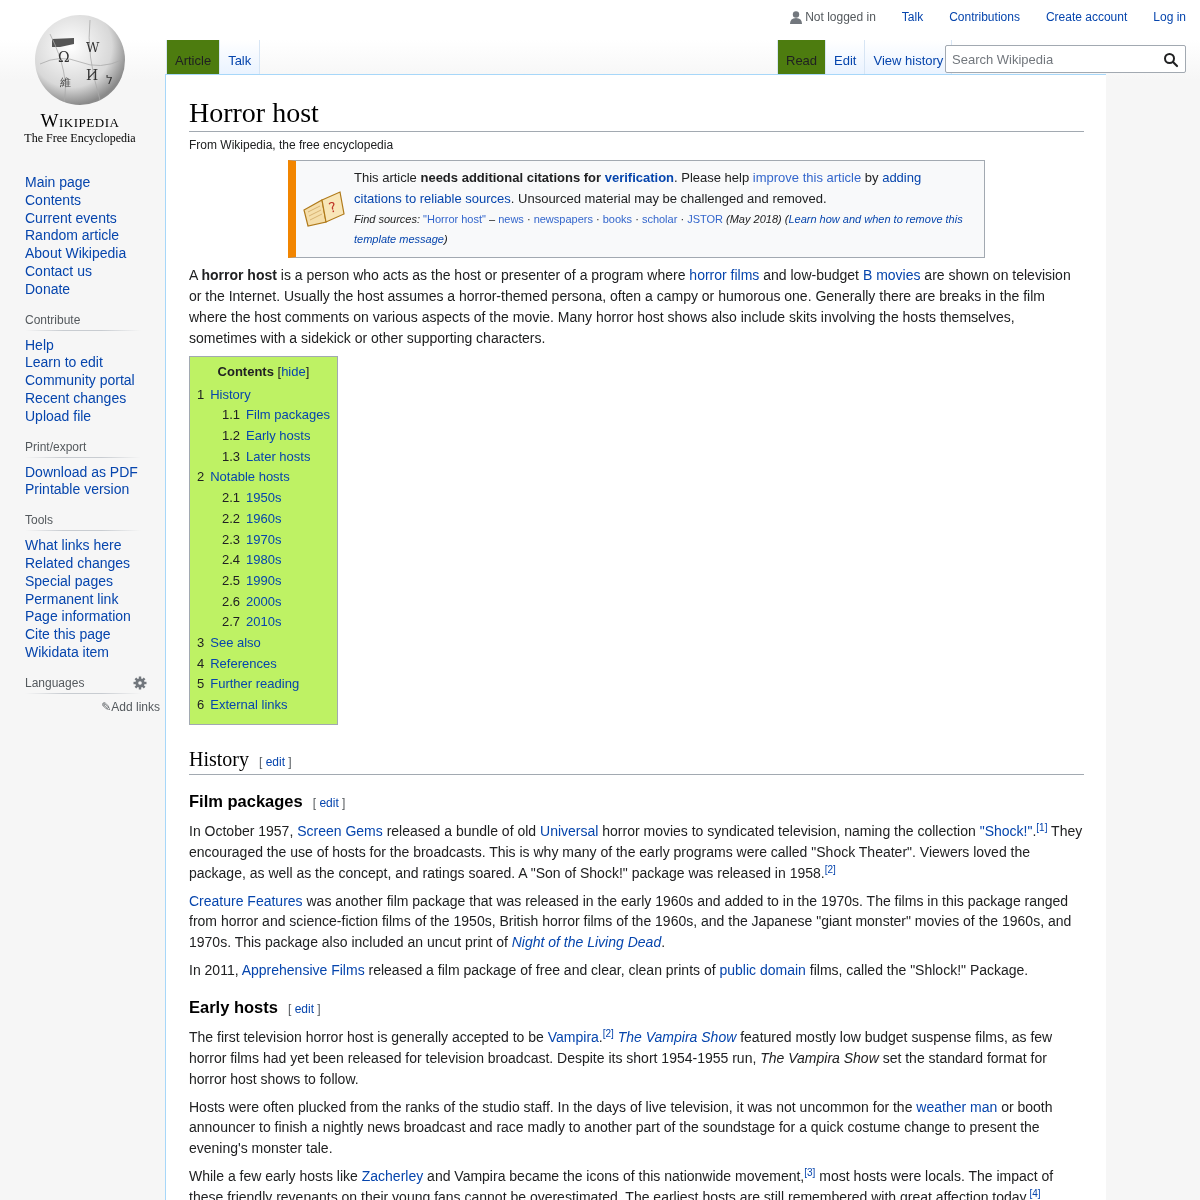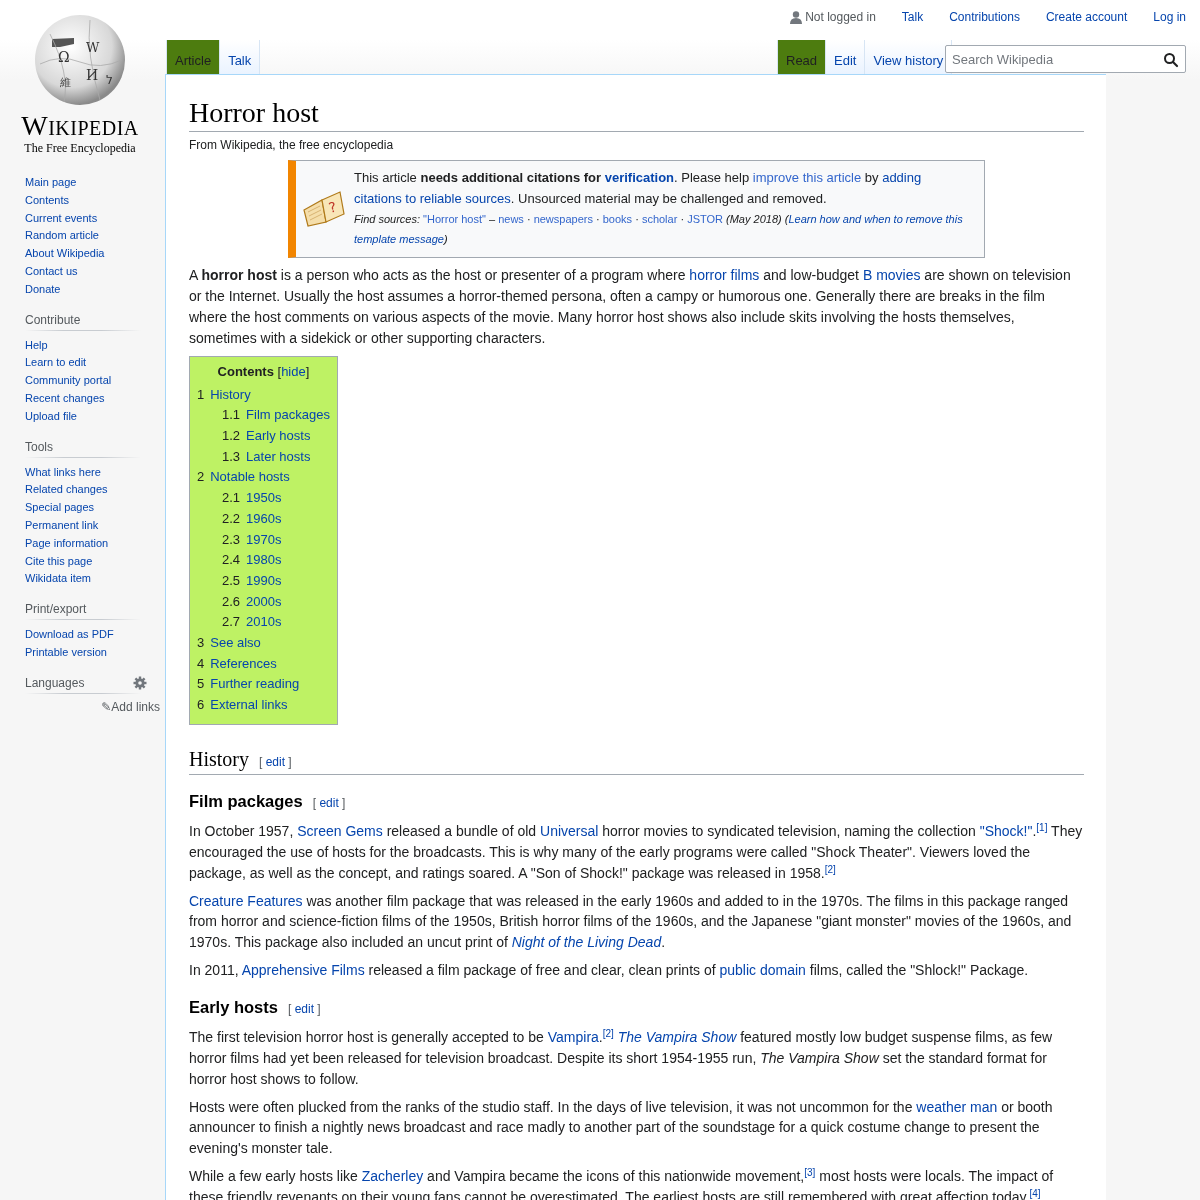--- a/index.html
+++ b/index.html
@@ -28,7 +28,7 @@
     margin-top: 14px; width: 100px; height: 92px; position: relative;
   }
   #wordmark {
-    font-family: "Liberation Serif", serif; font-size: 28px; letter-spacing: 0.5px;
+    font-family: "Liberation Serif", serif; font-size: 19px; letter-spacing: 0.5px;
     color: #000; margin-top: 4px; font-variant: small-caps;
   }
   #tagline {

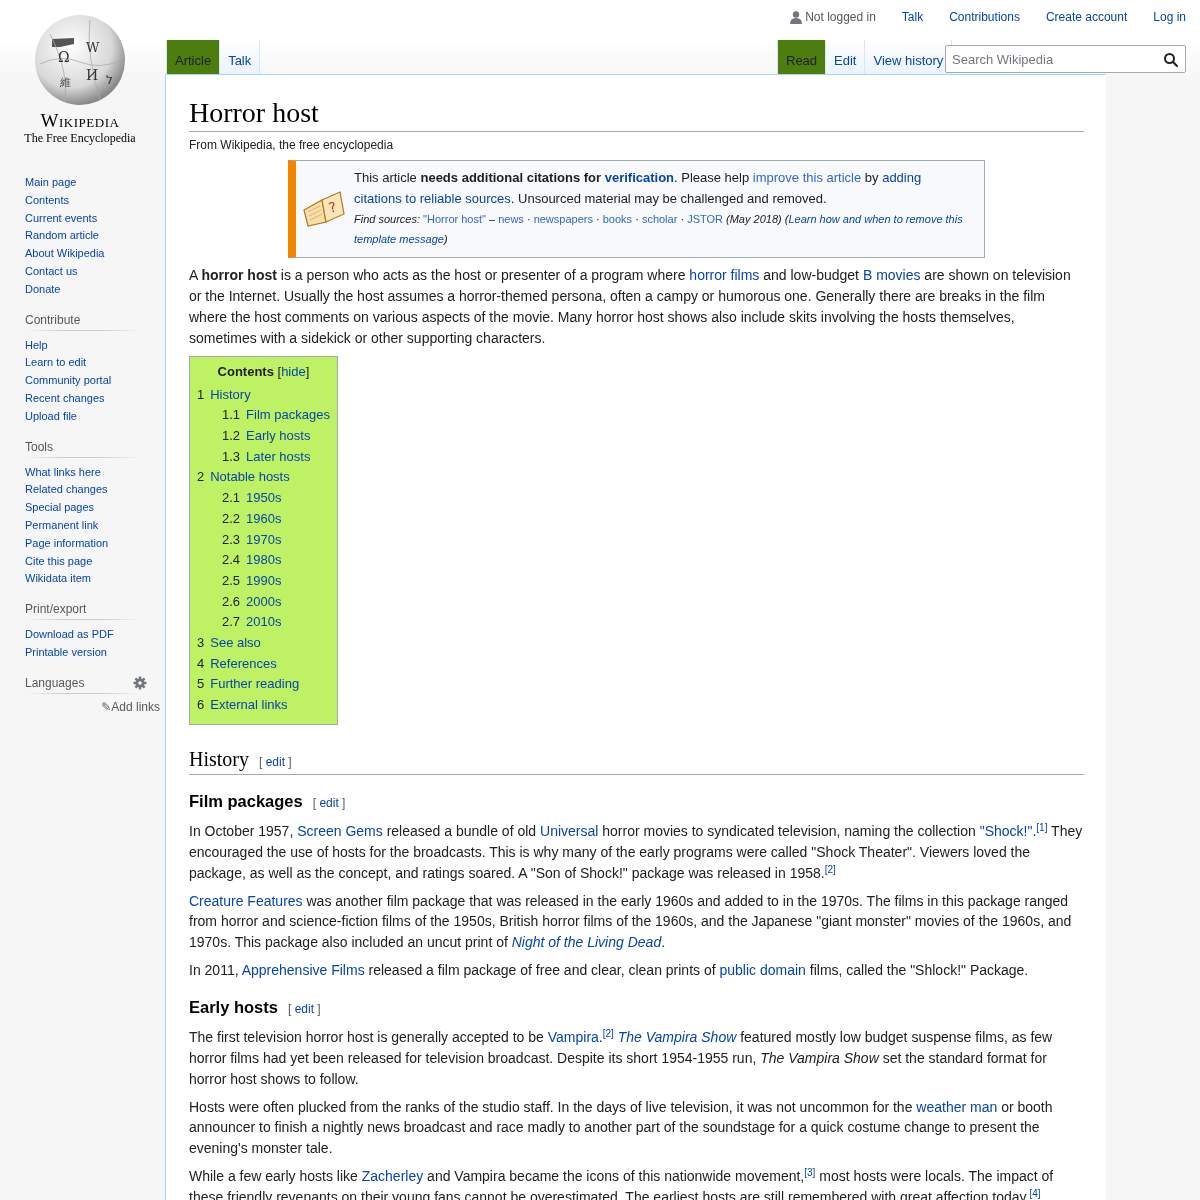--- a/index.html
+++ b/index.html
@@ -76,7 +76,7 @@
     background: linear-gradient(to right, rgba(200,204,209,0) 0%, #c8ccd1 33%, #c8ccd1 66%, rgba(200,204,209,0) 100%) no-repeat bottom / 100% 1px;
   }
   .portal ul { list-style: none; }
-  .portal li { font-size: 11px; line-height: 17.8px; }
+  .portal li { font-size: 14px; line-height: 17.8px; }
   #p-navigation { margin-top: 14px; }
   #p-navigation ul li { line-height: 17.8px; }
   #lang-head { display: flex; justify-content: space-between; align-items: center; }

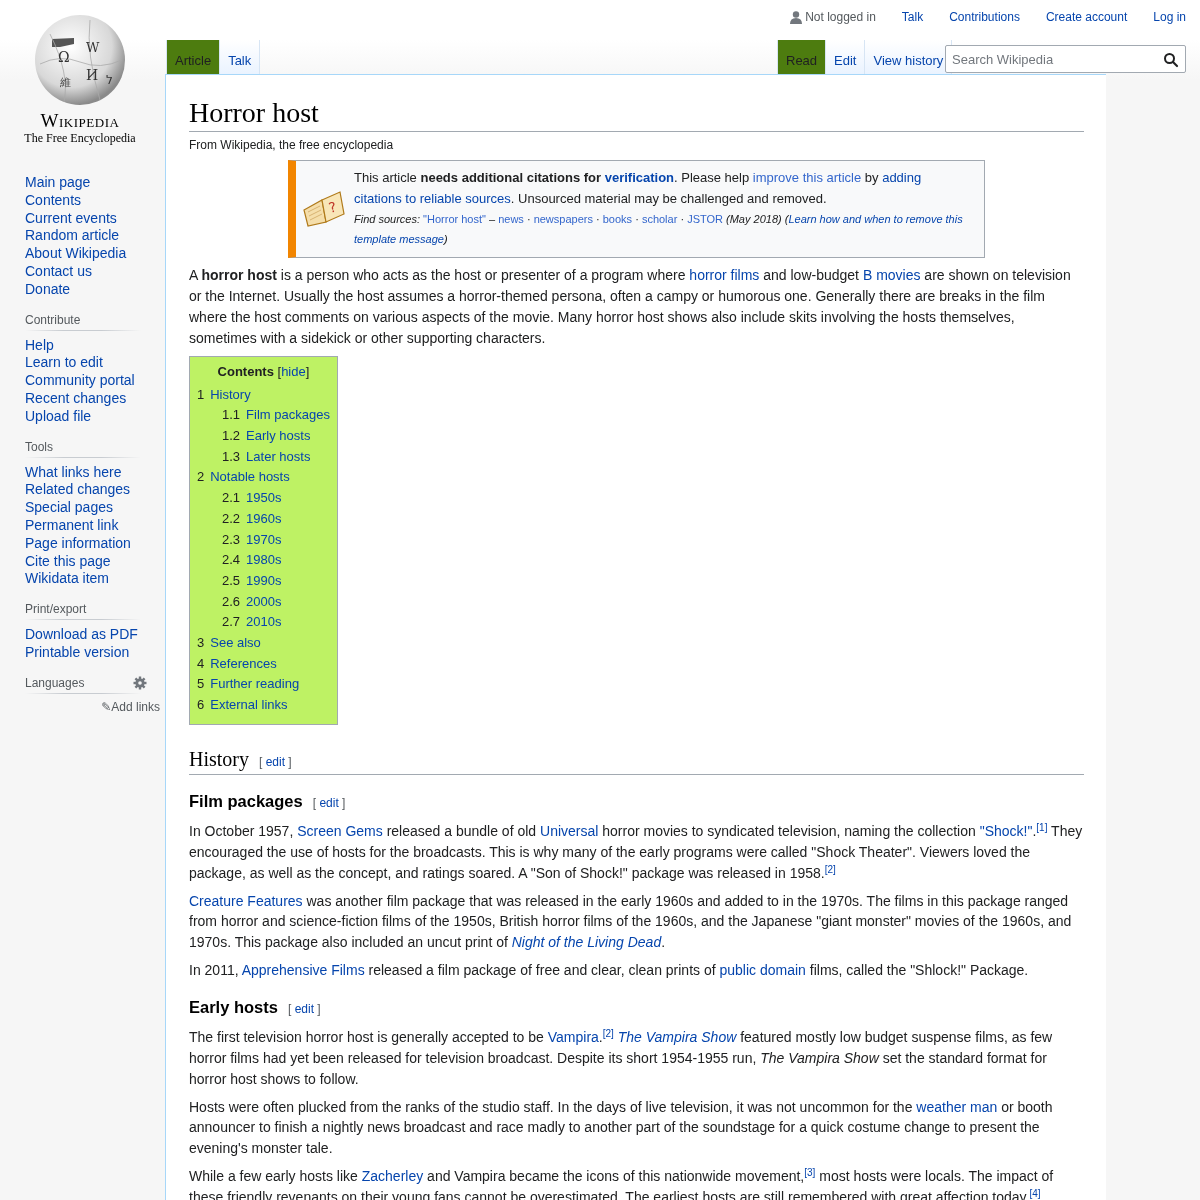--- a/index.html
+++ b/index.html
@@ -213,6 +213,13 @@
     </ul>
   </div>
   <div class="portal" style="margin-top:14px">
+    <h3>Print/export</h3>
+    <ul>
+      <li><a>Download as PDF</a></li>
+      <li><a>Printable version</a></li>
+    </ul>
+  </div>
+  <div class="portal" style="margin-top:14px">
     <h3>Tools</h3>
     <ul>
       <li><a>What links here</a></li>
@@ -222,13 +229,6 @@
       <li><a>Page information</a></li>
       <li><a>Cite this page</a></li>
       <li><a>Wikidata item</a></li>
-    </ul>
-  </div>
-  <div class="portal" style="margin-top:14px">
-    <h3>Print/export</h3>
-    <ul>
-      <li><a>Download as PDF</a></li>
-      <li><a>Printable version</a></li>
     </ul>
   </div>
   <div class="portal" style="margin-top:14px">

